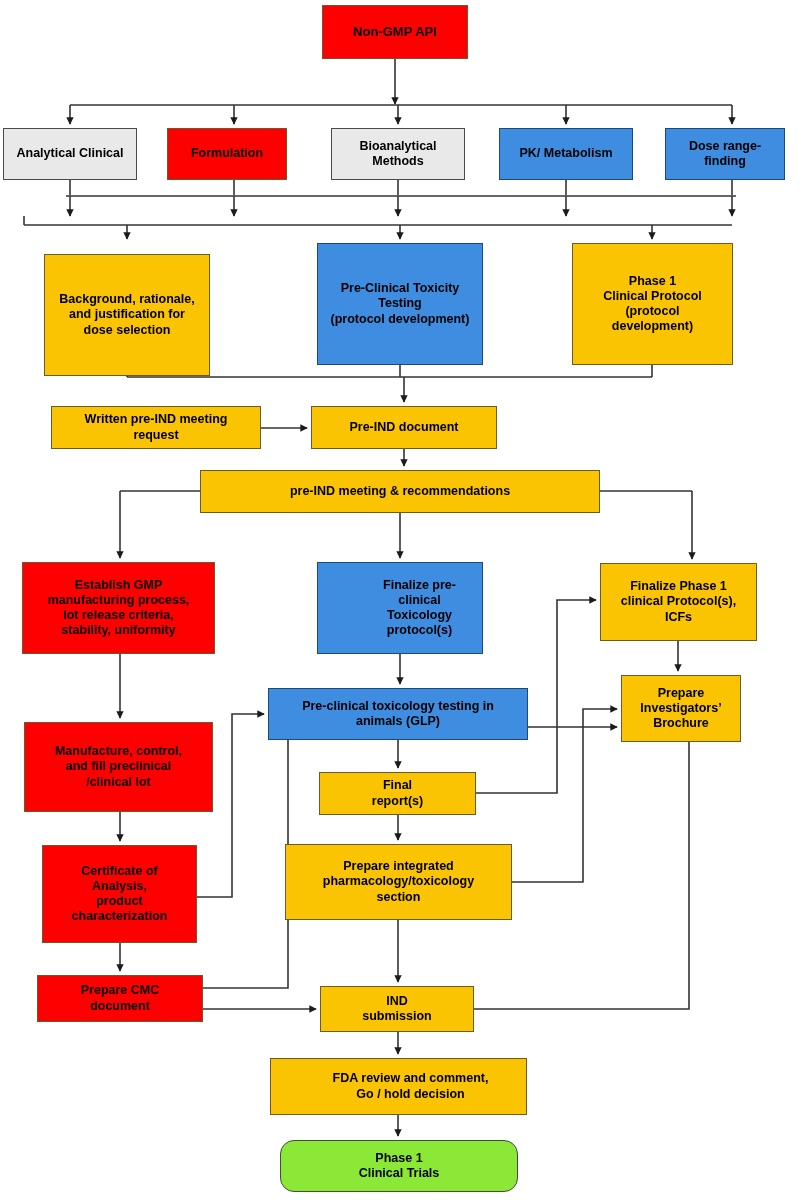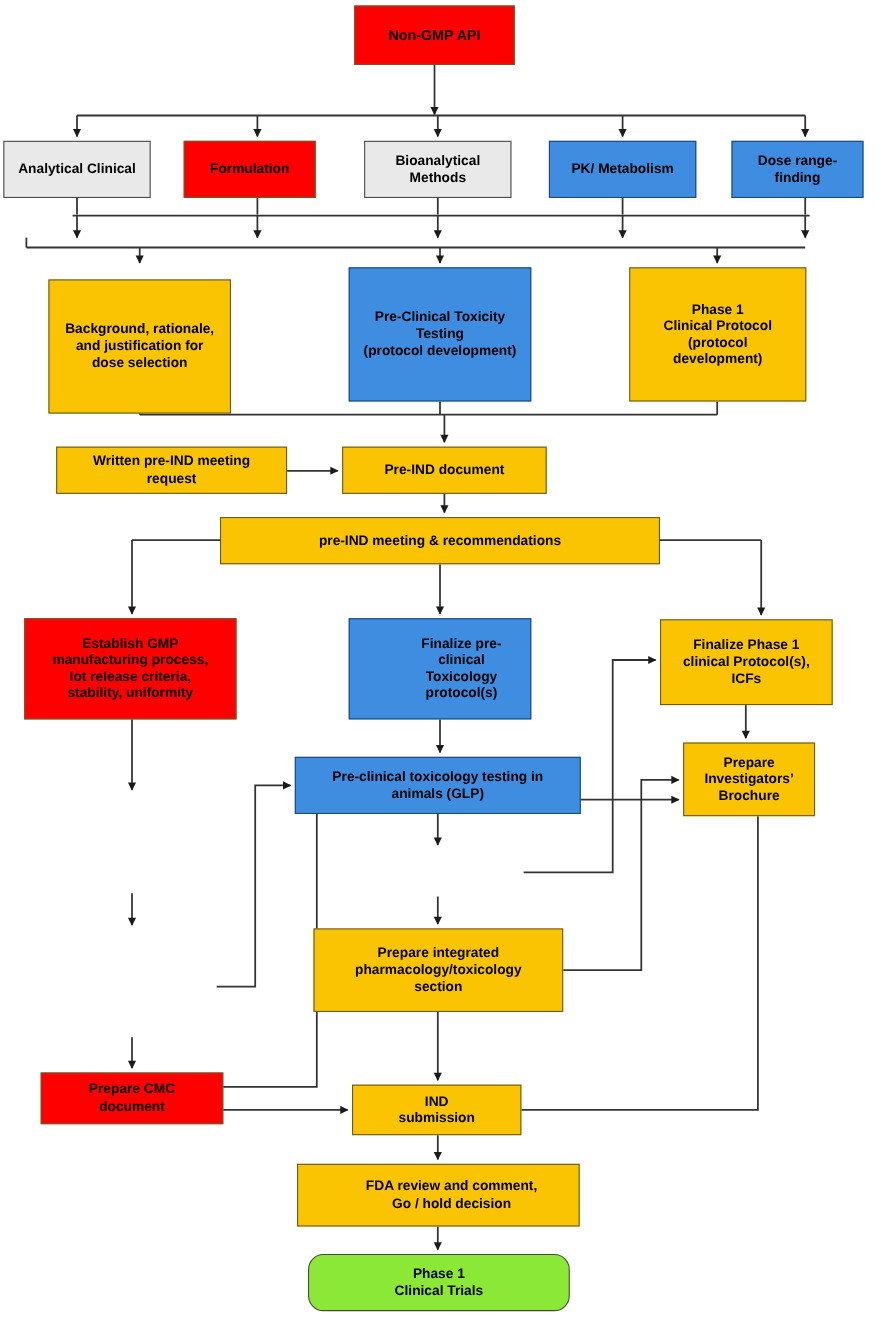--- a/index.html
+++ b/index.html
@@ -180,6 +180,9 @@
       <span class="lbl">Finalize Phase 1<br>clinical Protocol(s),<br>ICFs</span>
     </div>
 
+  <div class="node c-red fs12" style="left:24px;top:722px;width:189px;height:90px;">
+      <span class="lbl">Manufacture, control,<br>and fill preclinical<br>/clinical lot</span>
+    </div>
   <div class="node c-blue fs12" style="left:268px;top:688px;width:260px;height:52px;">
       <span class="lbl">Pre-clinical toxicology testing in<br>animals (GLP)</span>
     </div>

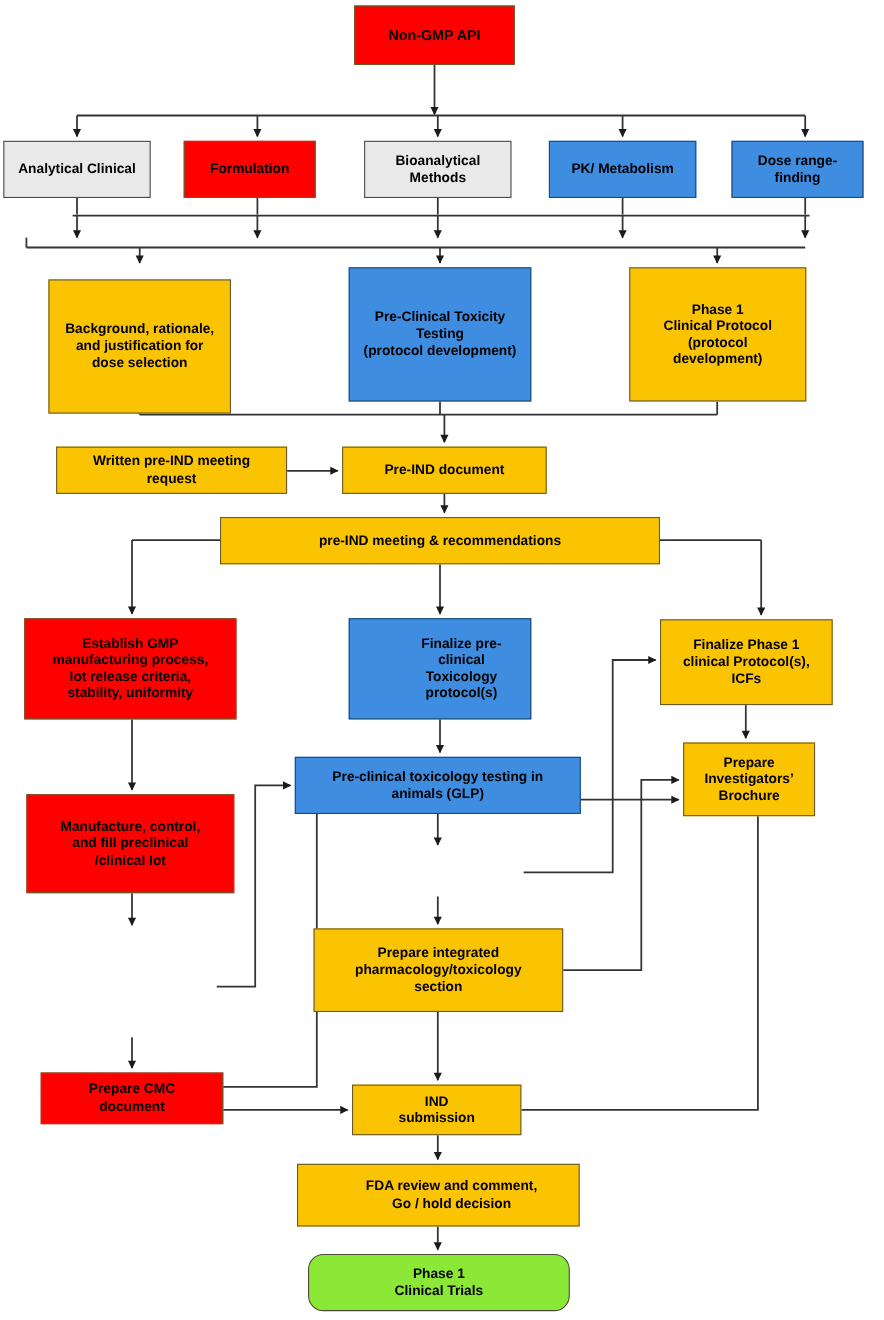--- a/index.html
+++ b/index.html
@@ -190,6 +190,9 @@
       <span class="lbl">Prepare<br>Investigators’<br>Brochure</span>
     </div>
 
+  <div class="node c-yellow fs12" style="left:319px;top:772px;width:157px;height:43px;">
+      <span class="lbl">Final<br>report(s)</span>
+    </div>
   <div class="node c-yellow fs12" style="left:285px;top:844px;width:227px;height:76px;">
       <span class="lbl">Prepare integrated<br>pharmacology/toxicology<br>section</span>
     </div>

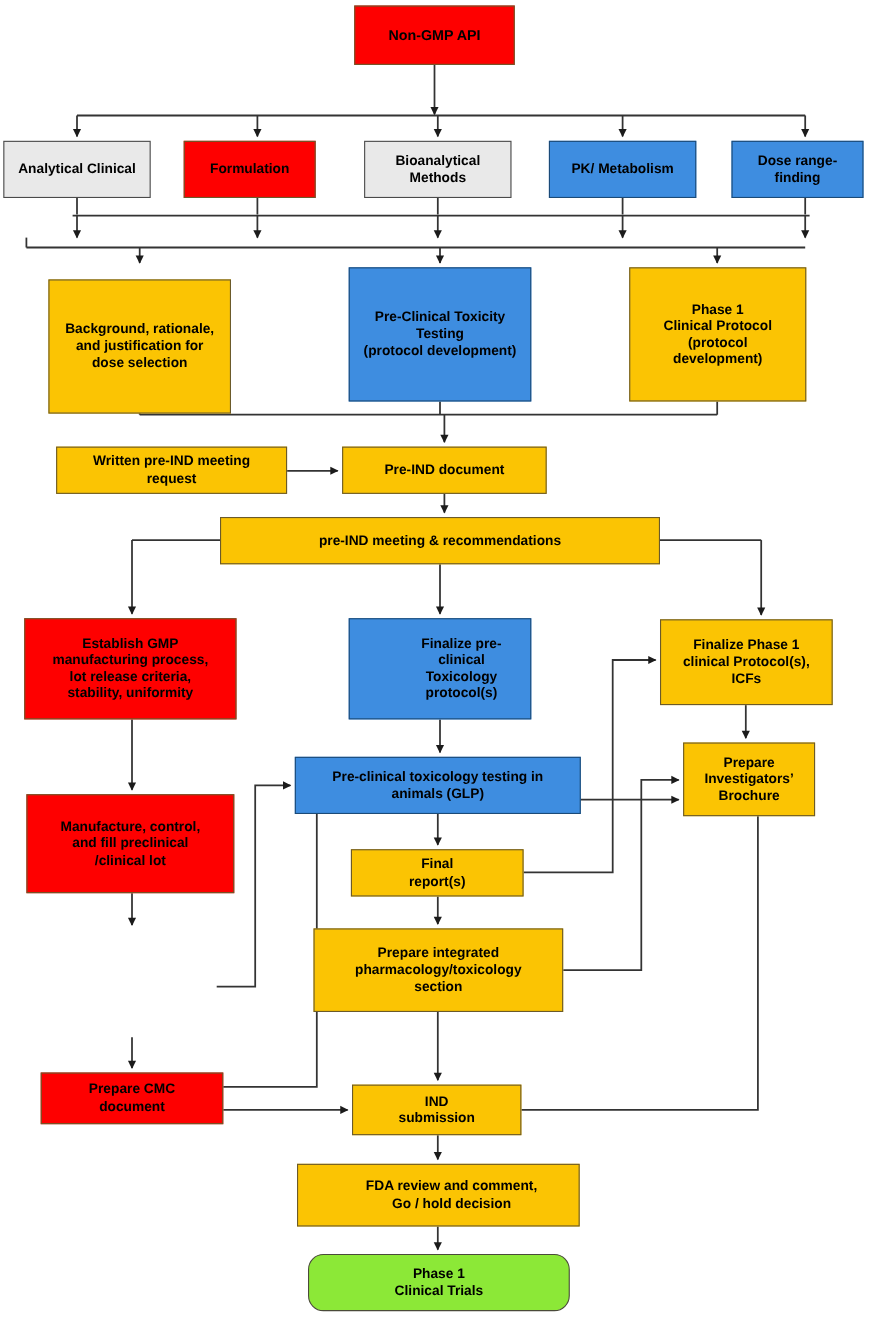--- a/index.html
+++ b/index.html
@@ -193,6 +193,9 @@
   <div class="node c-yellow fs12" style="left:319px;top:772px;width:157px;height:43px;">
       <span class="lbl">Final<br>report(s)</span>
     </div>
+  <div class="node c-red fs12" style="left:42px;top:845px;width:155px;height:98px;">
+      <span class="lbl">Certificate of<br>Analysis,<br>product<br>characterization</span>
+    </div>
   <div class="node c-yellow fs12" style="left:285px;top:844px;width:227px;height:76px;">
       <span class="lbl">Prepare integrated<br>pharmacology/toxicology<br>section</span>
     </div>

